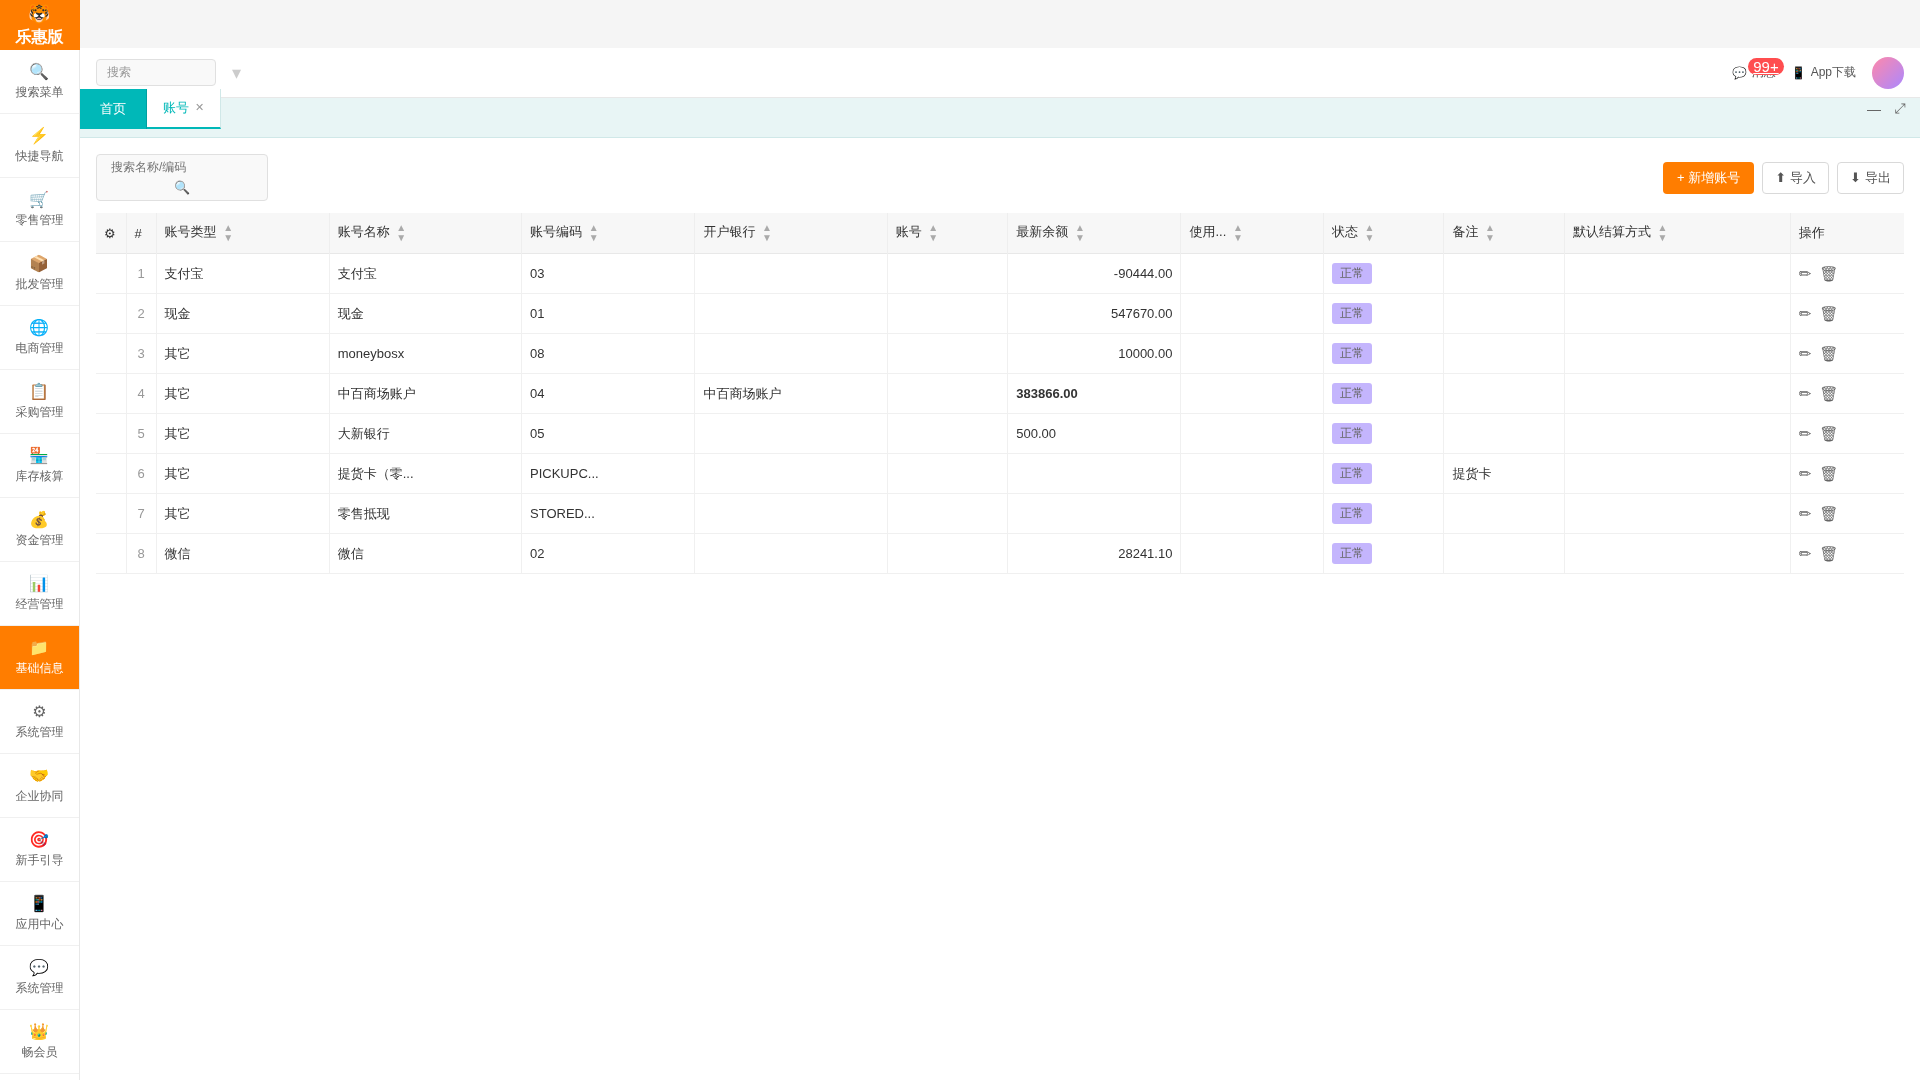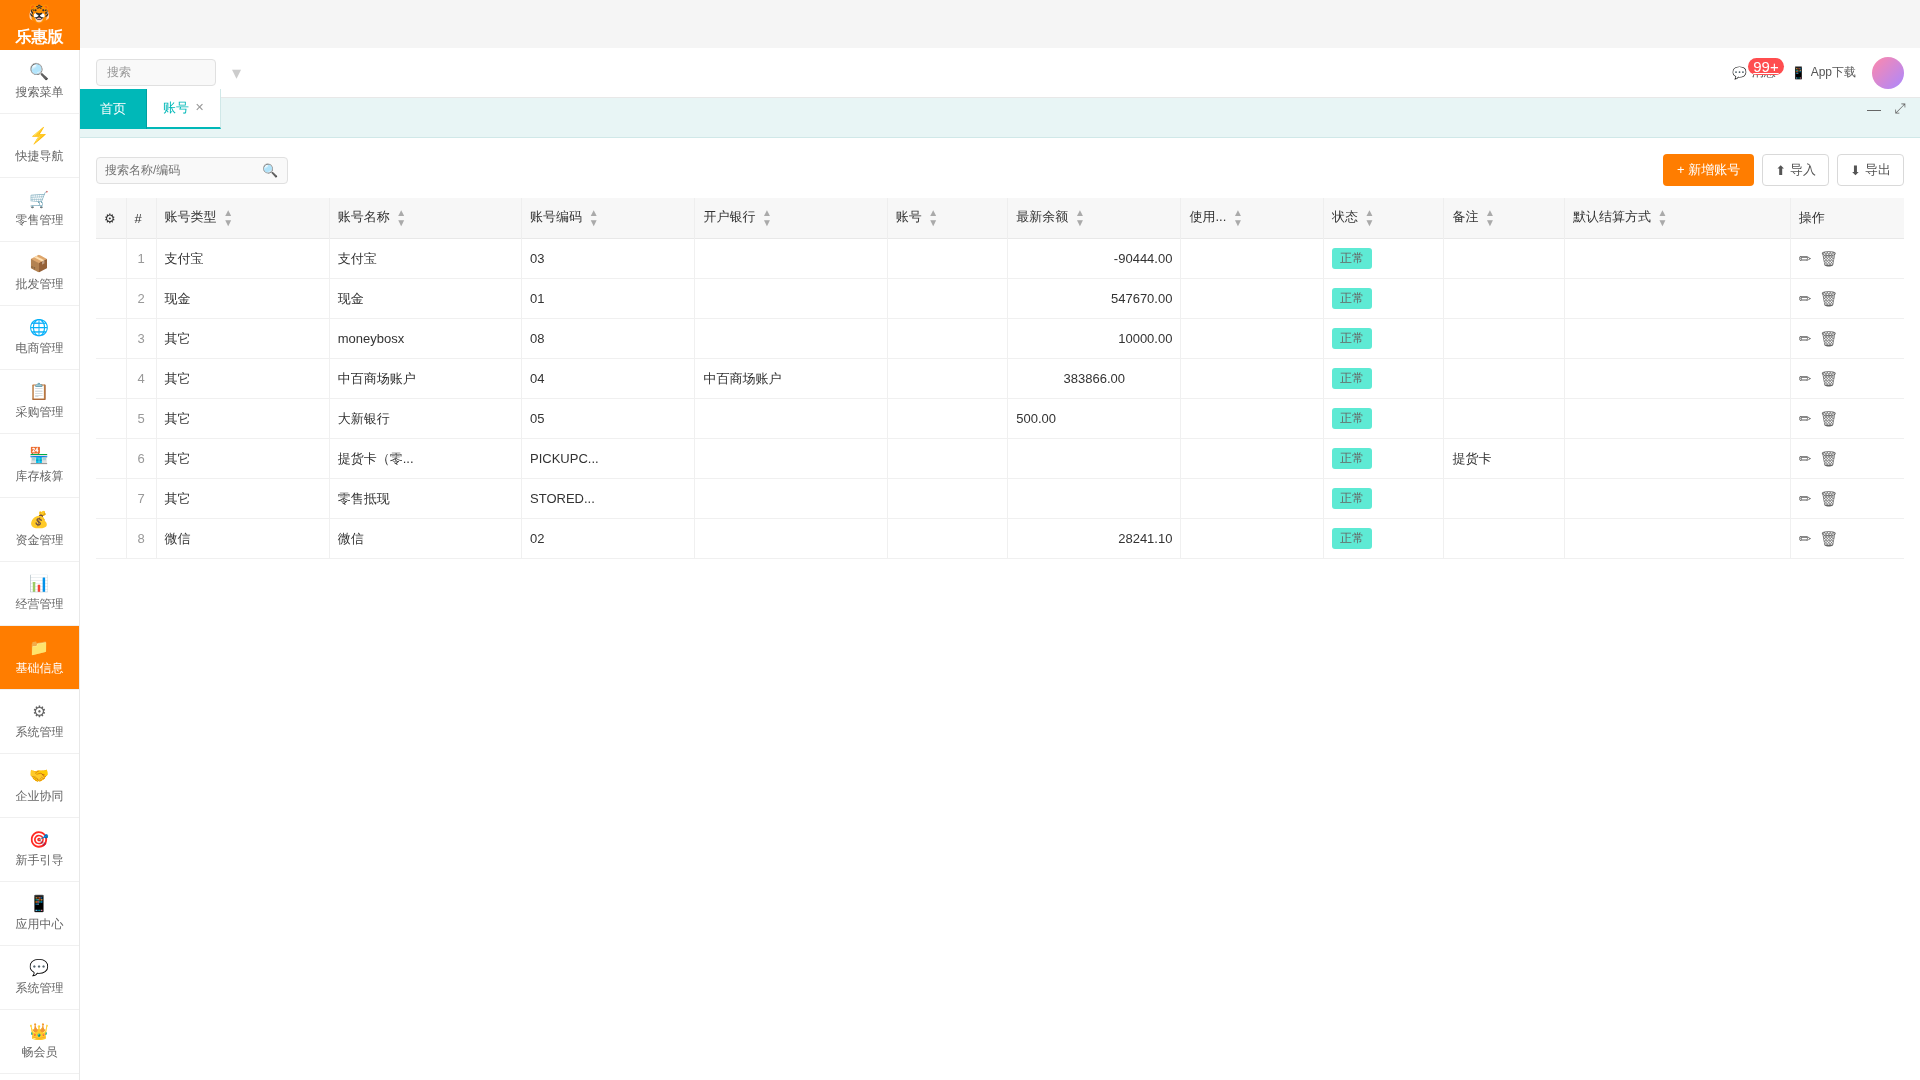--- a/index.html
+++ b/index.html
@@ -166,10 +166,11 @@
       align-items: center;
       border: 1px solid #e0e0e0;
       border-radius: 4px;
-      padding: 5px 8px;
-      width: 192px;
+      padding: 5px 14px;
+      width: 172px;
       background: #f9f9f9;
       gap: 6px;
+      flex-direction: column;
     }
     .search-bar input {
       border: none;

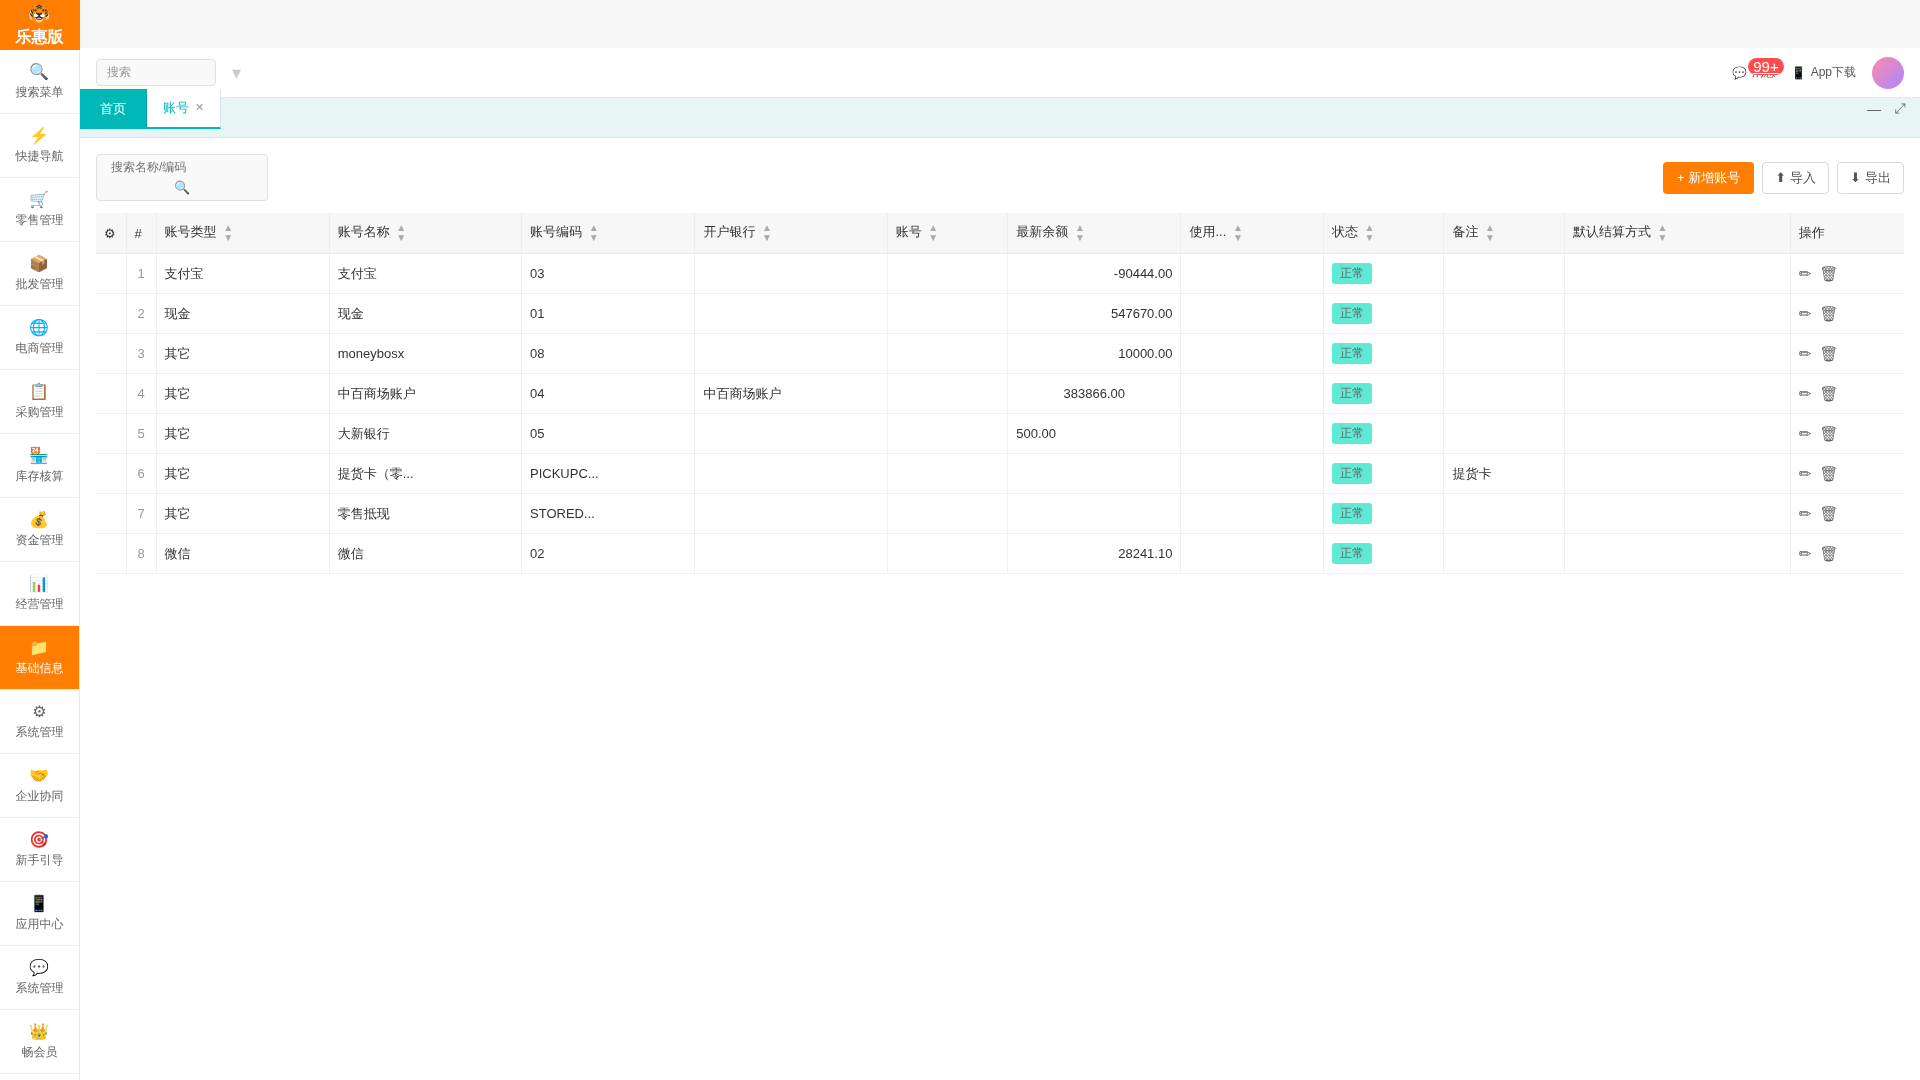--- a/index.html
+++ b/index.html
@@ -246,7 +246,7 @@
       background: #f0f0f0;
       color: #666;
     }
-    .status-normal { background: #5eead4; color: #666; }
+    .status-normal { background: #c4b5fd; color: #666; }
     .action-btns { display: flex; gap: 8px; align-items: center; }
     .action-btn {
       cursor: pointer;

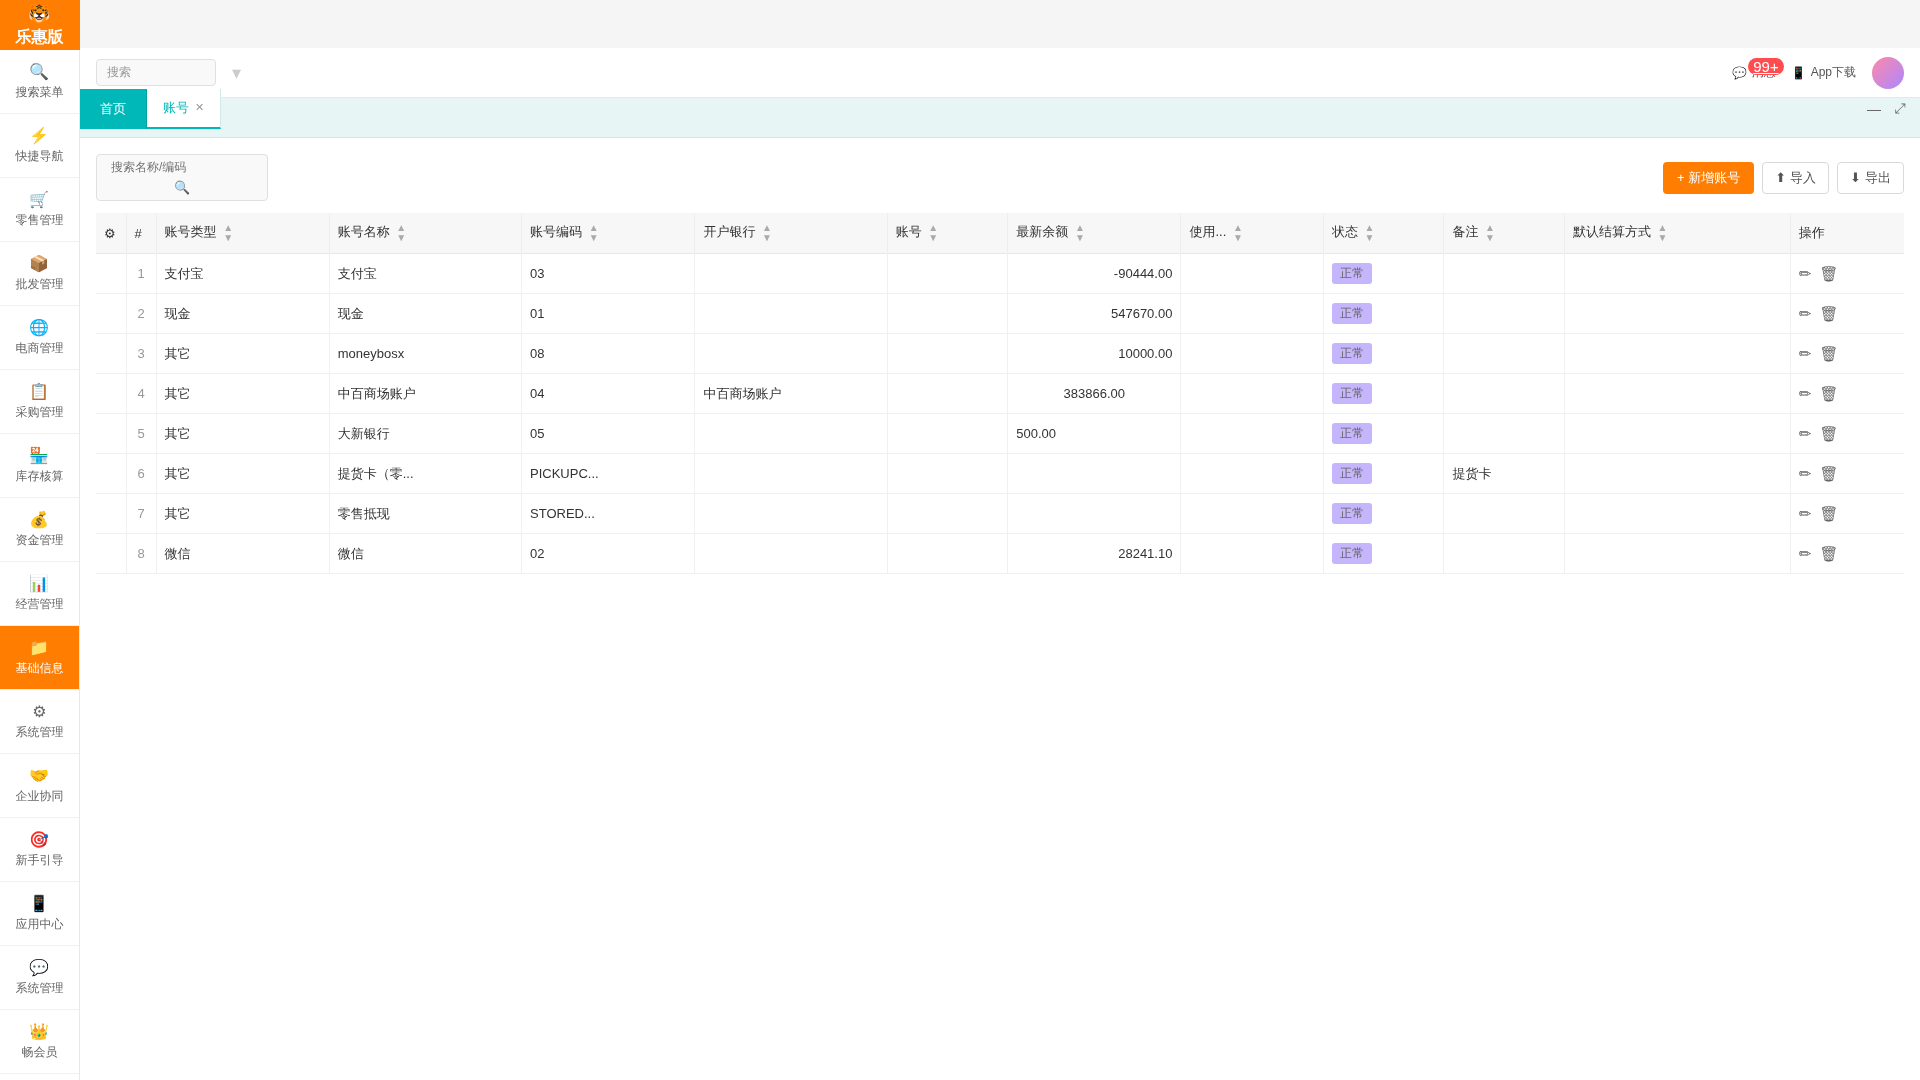--- a/index.html
+++ b/index.html
@@ -544,7 +544,7 @@
     <td>04</td>
     <td>中百商场账户</td>
     <td></td>
-    <td style="text-align:center;">383866.00</td>
+    <td style="text-align:left;font-weight:bold;">383866.00</td>
     <td></td>
     <td><span class="status-badge status-normal">正常</span></td>
     <td></td>

